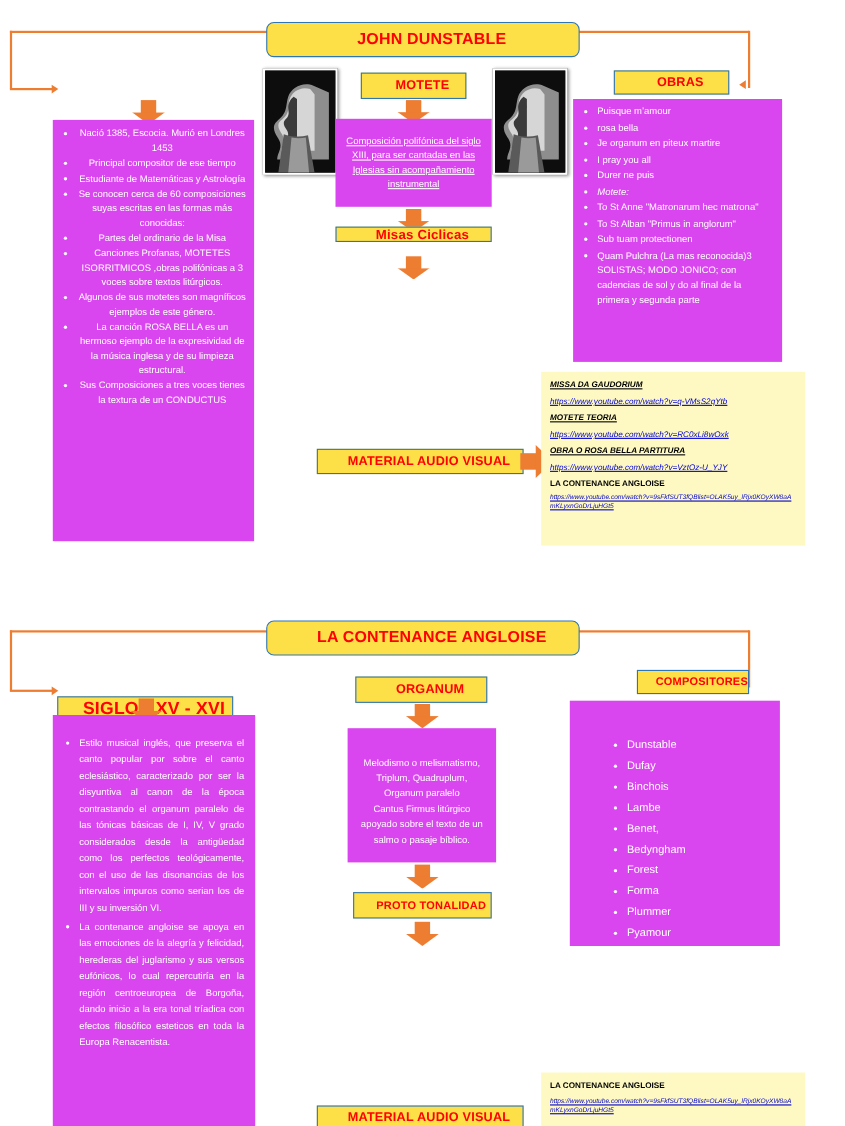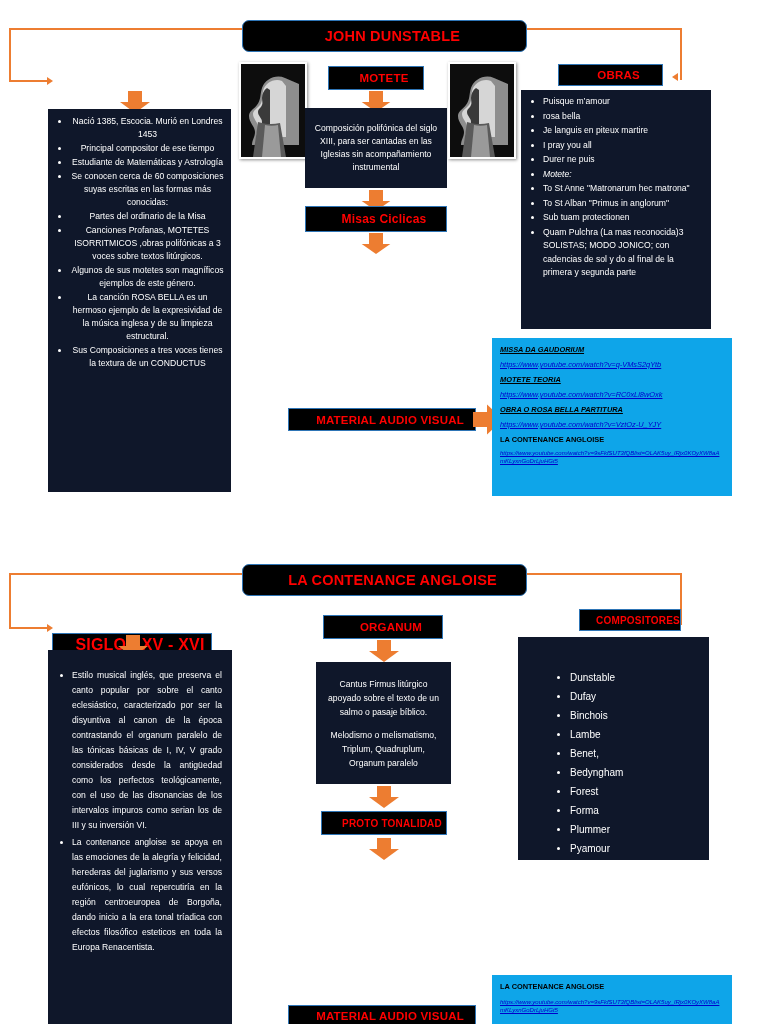--- a/index.html
+++ b/index.html
@@ -15,7 +15,7 @@
   
   .hdr{
     position:absolute;
-    background:#000000;
+    background:#fde047;
     border:1px solid #2E75B6;
     color:#FF0000;
     font-weight:bold;

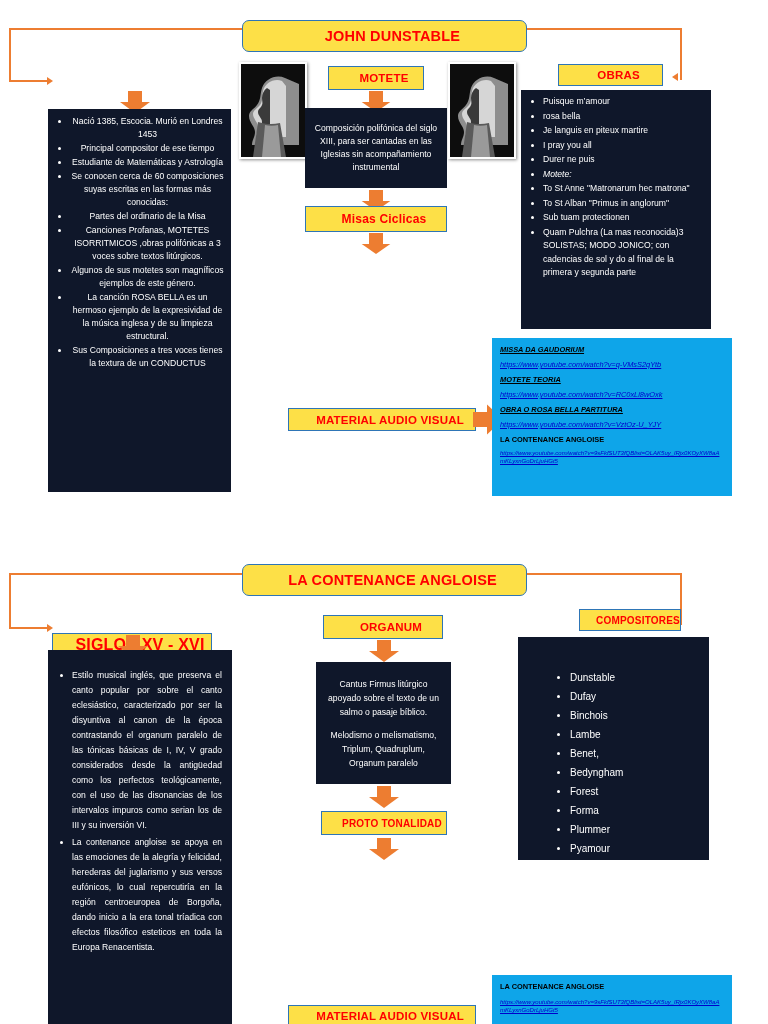--- a/index.html
+++ b/index.html
@@ -28,7 +28,7 @@
   .hdr.round{border-radius:7px;}
   .body-box{
     position:absolute;
-    background:#0f172a;
+    background:#d946ef;
     color:#FFFFFF;
     box-sizing:border-box;
     overflow:hidden;

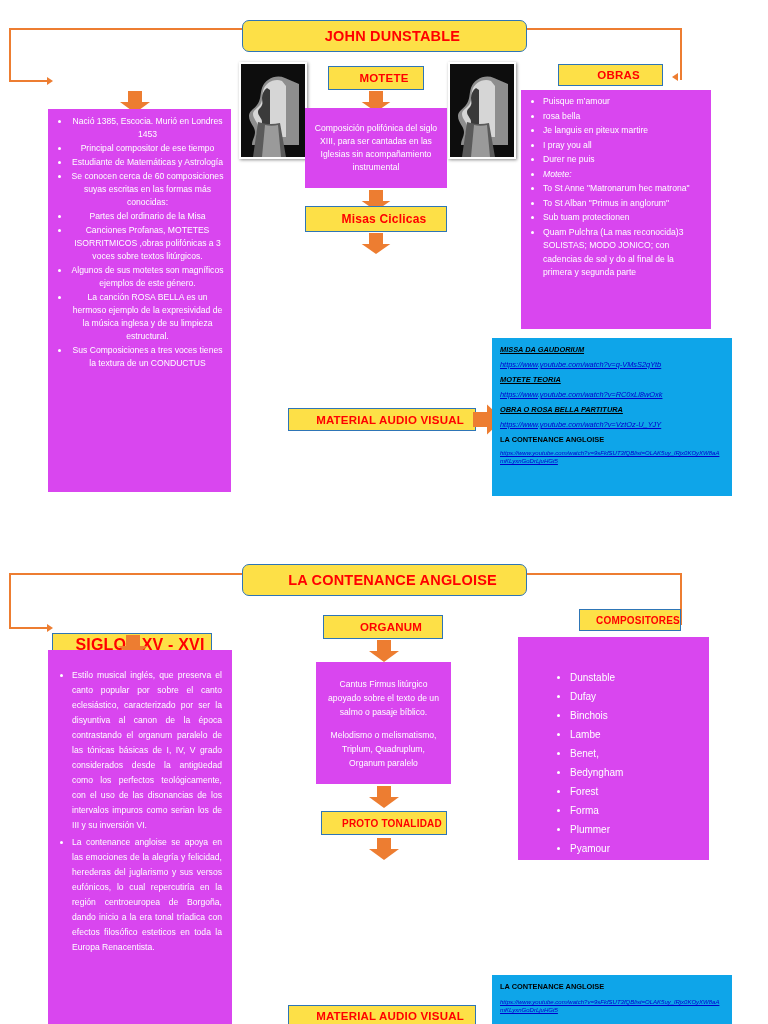--- a/index.html
+++ b/index.html
@@ -175,7 +175,7 @@
     <div class="stem"></div>
       <div class="head"></div>
   </div>
-  <div class="body-box centered" style="left:305px;top:108px;width:142px;height:80px;font-size:8.6px;line-height:13px;padding:17px 8px;">Composición polifónica del siglo XIII, para ser cantadas en las Iglesias sin acompañamiento instrumental</div>
+  <div class="body-box centered" style="left:305px;top:108px;width:142px;height:80px;font-size:8.6px;line-height:13px;padding:17px 8px;text-decoration:underline;">Composición polifónica del siglo XIII, para ser cantadas en las Iglesias sin acompañamiento instrumental</div>
 
   <div class="darrow" style="left:361px;top:190px;width:30px;height:21px;">
     <div class="stem"></div>

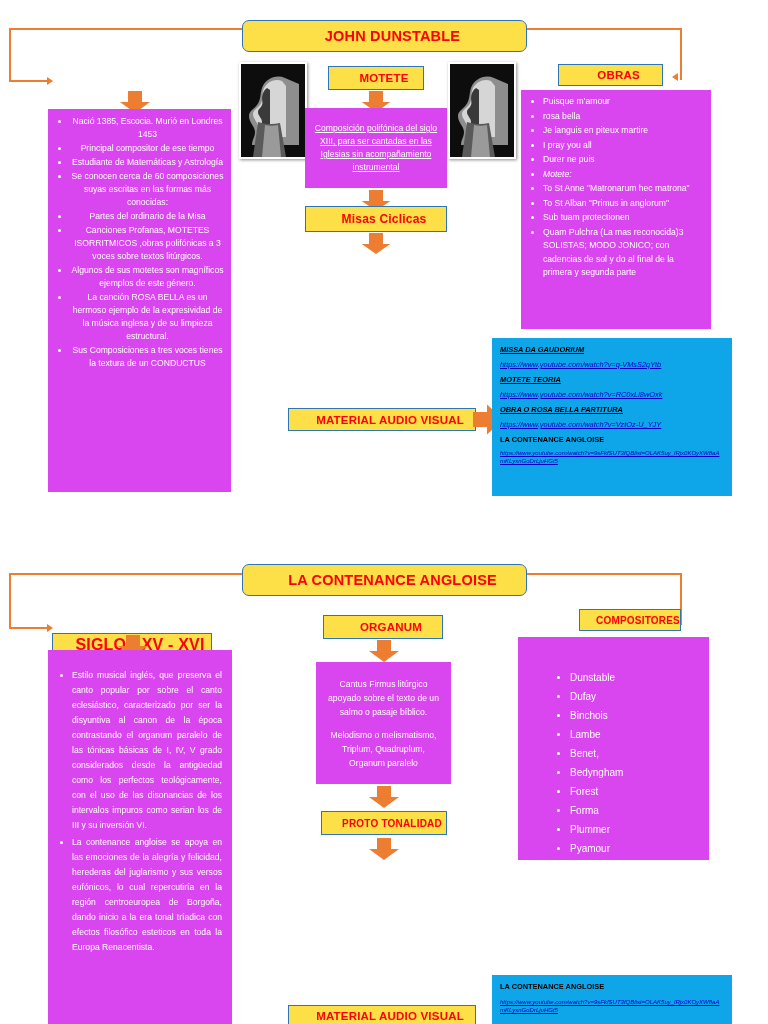--- a/index.html
+++ b/index.html
@@ -198,7 +198,7 @@
     <ul>
       <li>Puisque m’amour</li>
       <li>rosa bella</li>
-      <li>Je languis en piteux martire</li>
+      <li>Je organum en piteux martire</li>
       <li>I pray you all</li>
       <li>Durer ne puis</li>
       <li style="font-style:italic;">Motete:</li>

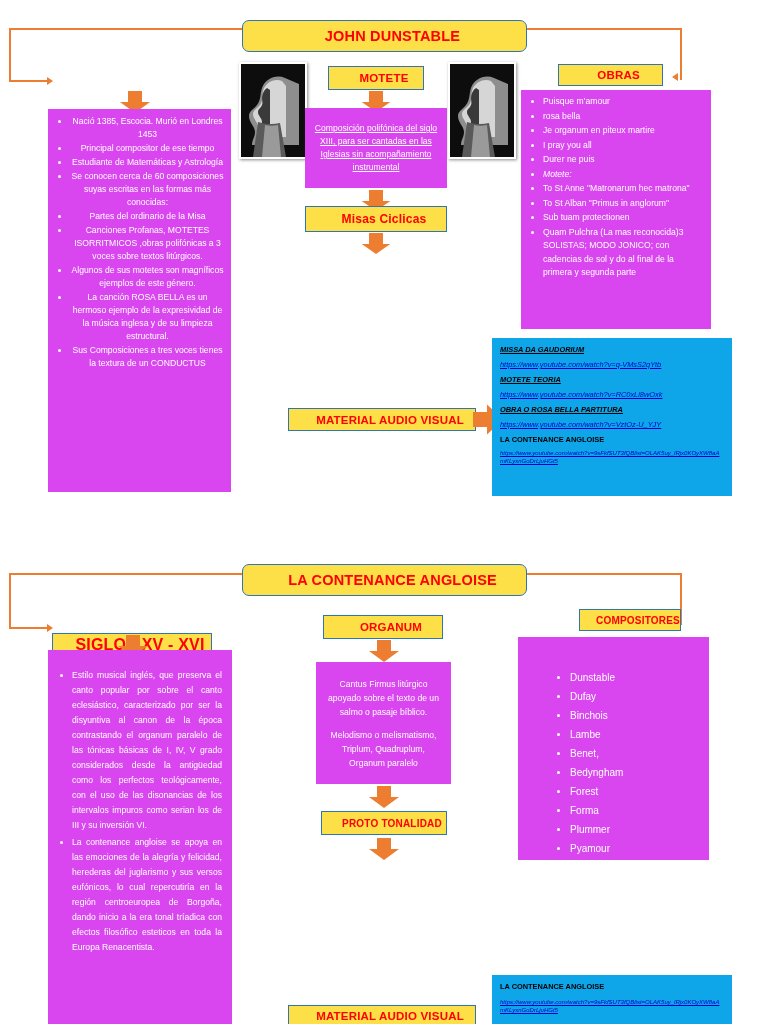--- a/index.html
+++ b/index.html
@@ -181,7 +181,7 @@
     <div class="stem"></div>
       <div class="head"></div>
   </div>
-  <div class="hdr" style="left:305px;top:206px;width:142px;height:26px;font-size:12px;">Misas Ciclicas</div>
+  <div class="hdr" style="left:305px;top:206px;width:142px;height:14px;font-size:12px;">Misas Ciclicas</div>
   <div class="darrow" style="left:361px;top:233px;width:30px;height:21px;">
     <div class="stem"></div>
       <div class="head"></div>

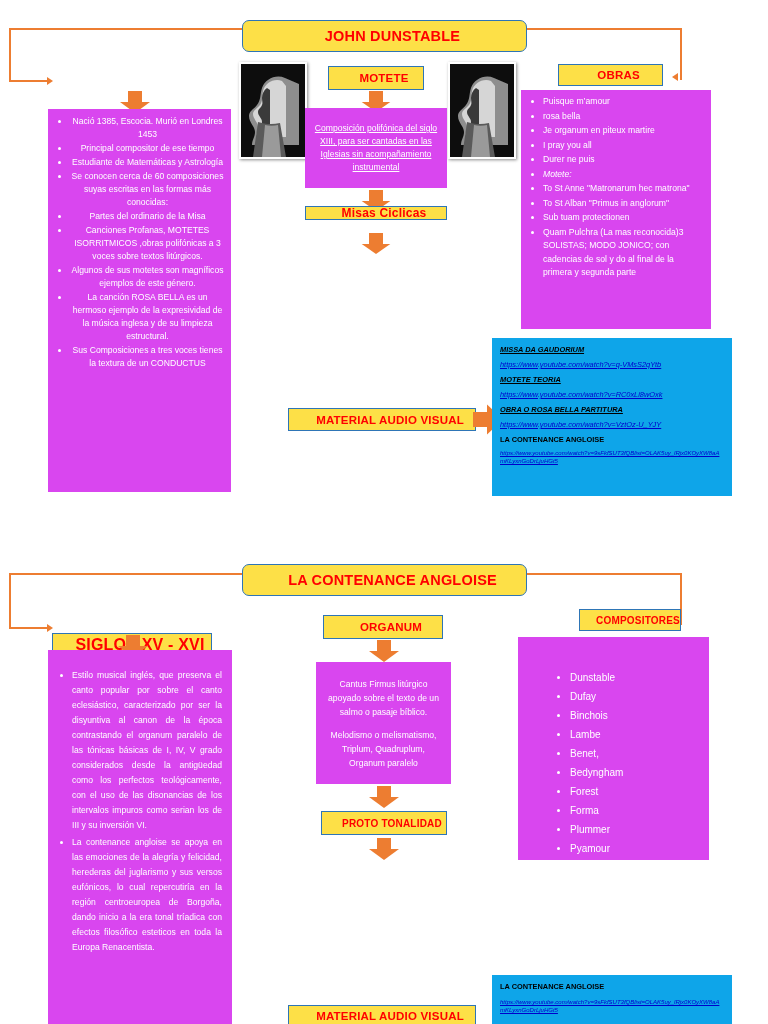--- a/index.html
+++ b/index.html
@@ -89,7 +89,7 @@
   
   .links{
     position:absolute;
-    background:#0ea5e9;
+    background:#fef9c3;
     box-sizing:border-box;
     padding:6px 8px 4px 8px;
     overflow:hidden;

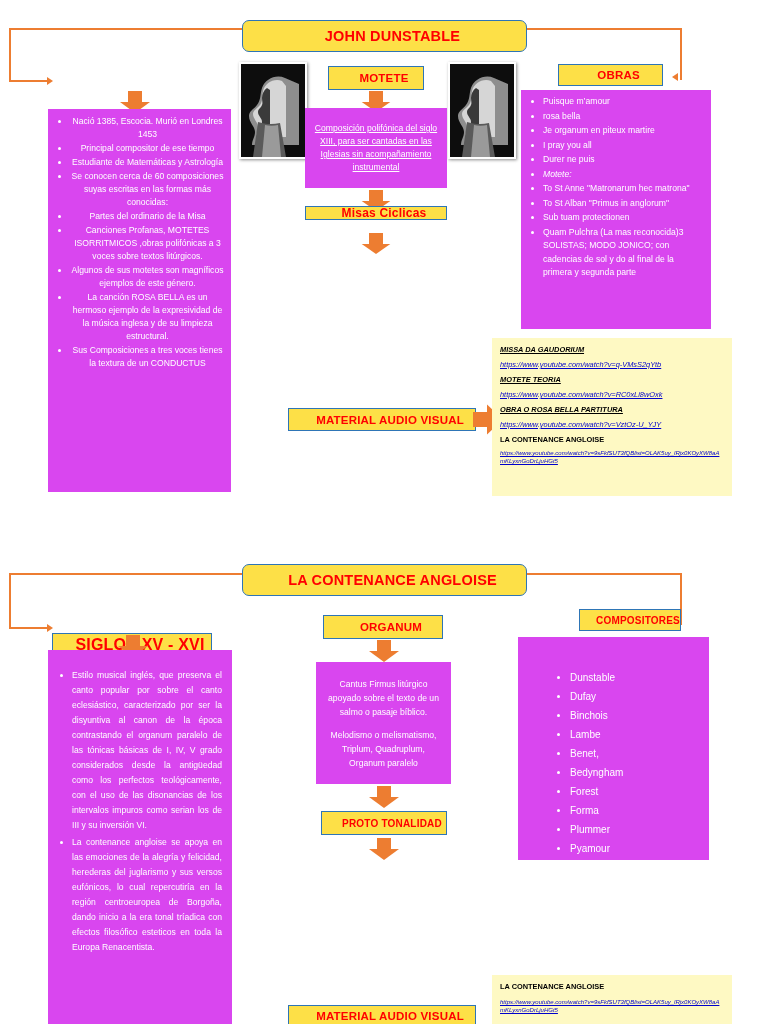--- a/index.html
+++ b/index.html
@@ -265,8 +265,8 @@
       <div class="head"></div>
   </div>
   <div class="body-box centered" style="left:316px;top:662px;width:135px;height:122px;font-size:8.6px;line-height:14px;padding:8px 8px;">
+    <div style="margin-top:9px;">Melodismo o melismatismo, Triplum, Quadruplum, Organum paralelo</div>
     <div>Cantus Firmus litúrgico apoyado sobre el texto de un salmo o pasaje bíblico.</div>
-    <div style="margin-top:9px;">Melodismo o melismatismo, Triplum, Quadruplum, Organum paralelo</div>
   </div>
 
   <div class="darrow" style="left:369px;top:786px;width:30px;height:22px;">

